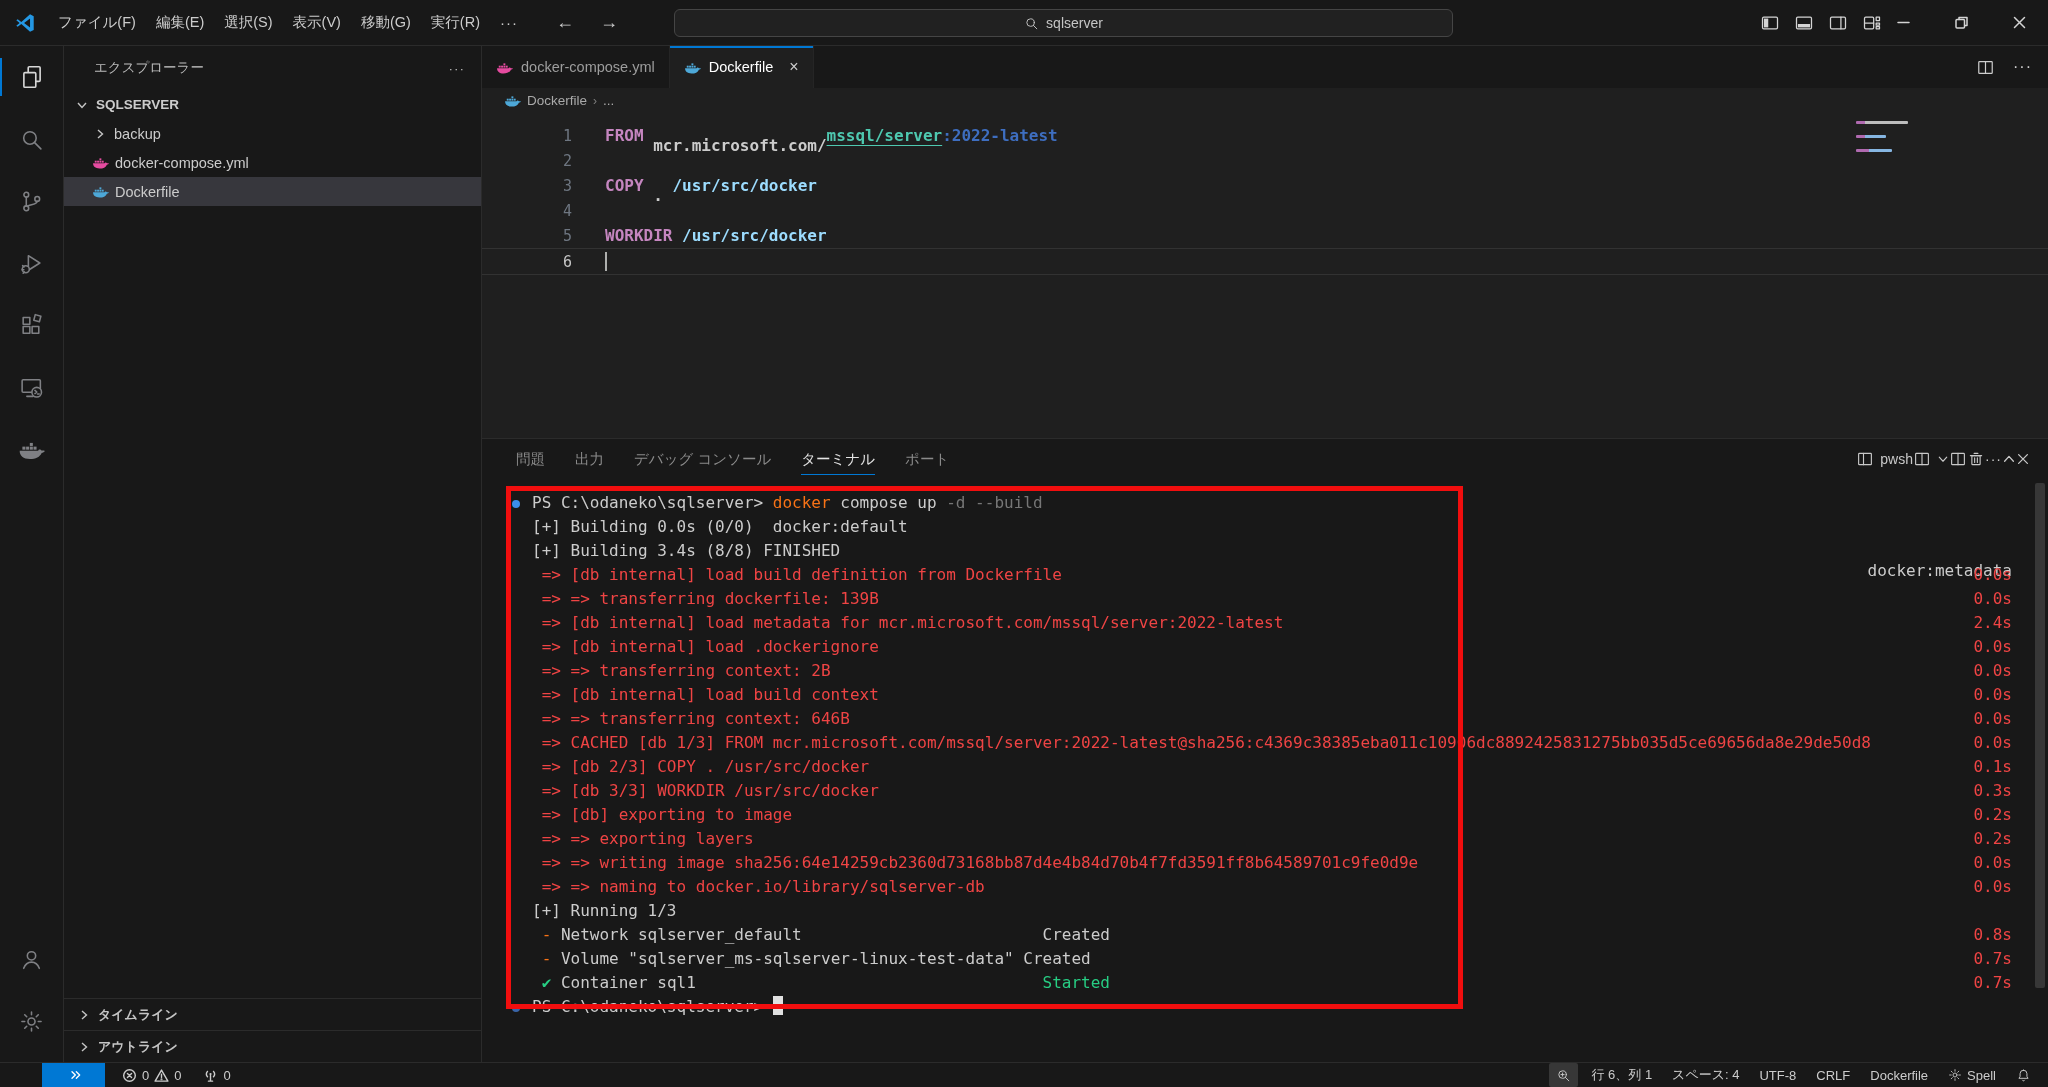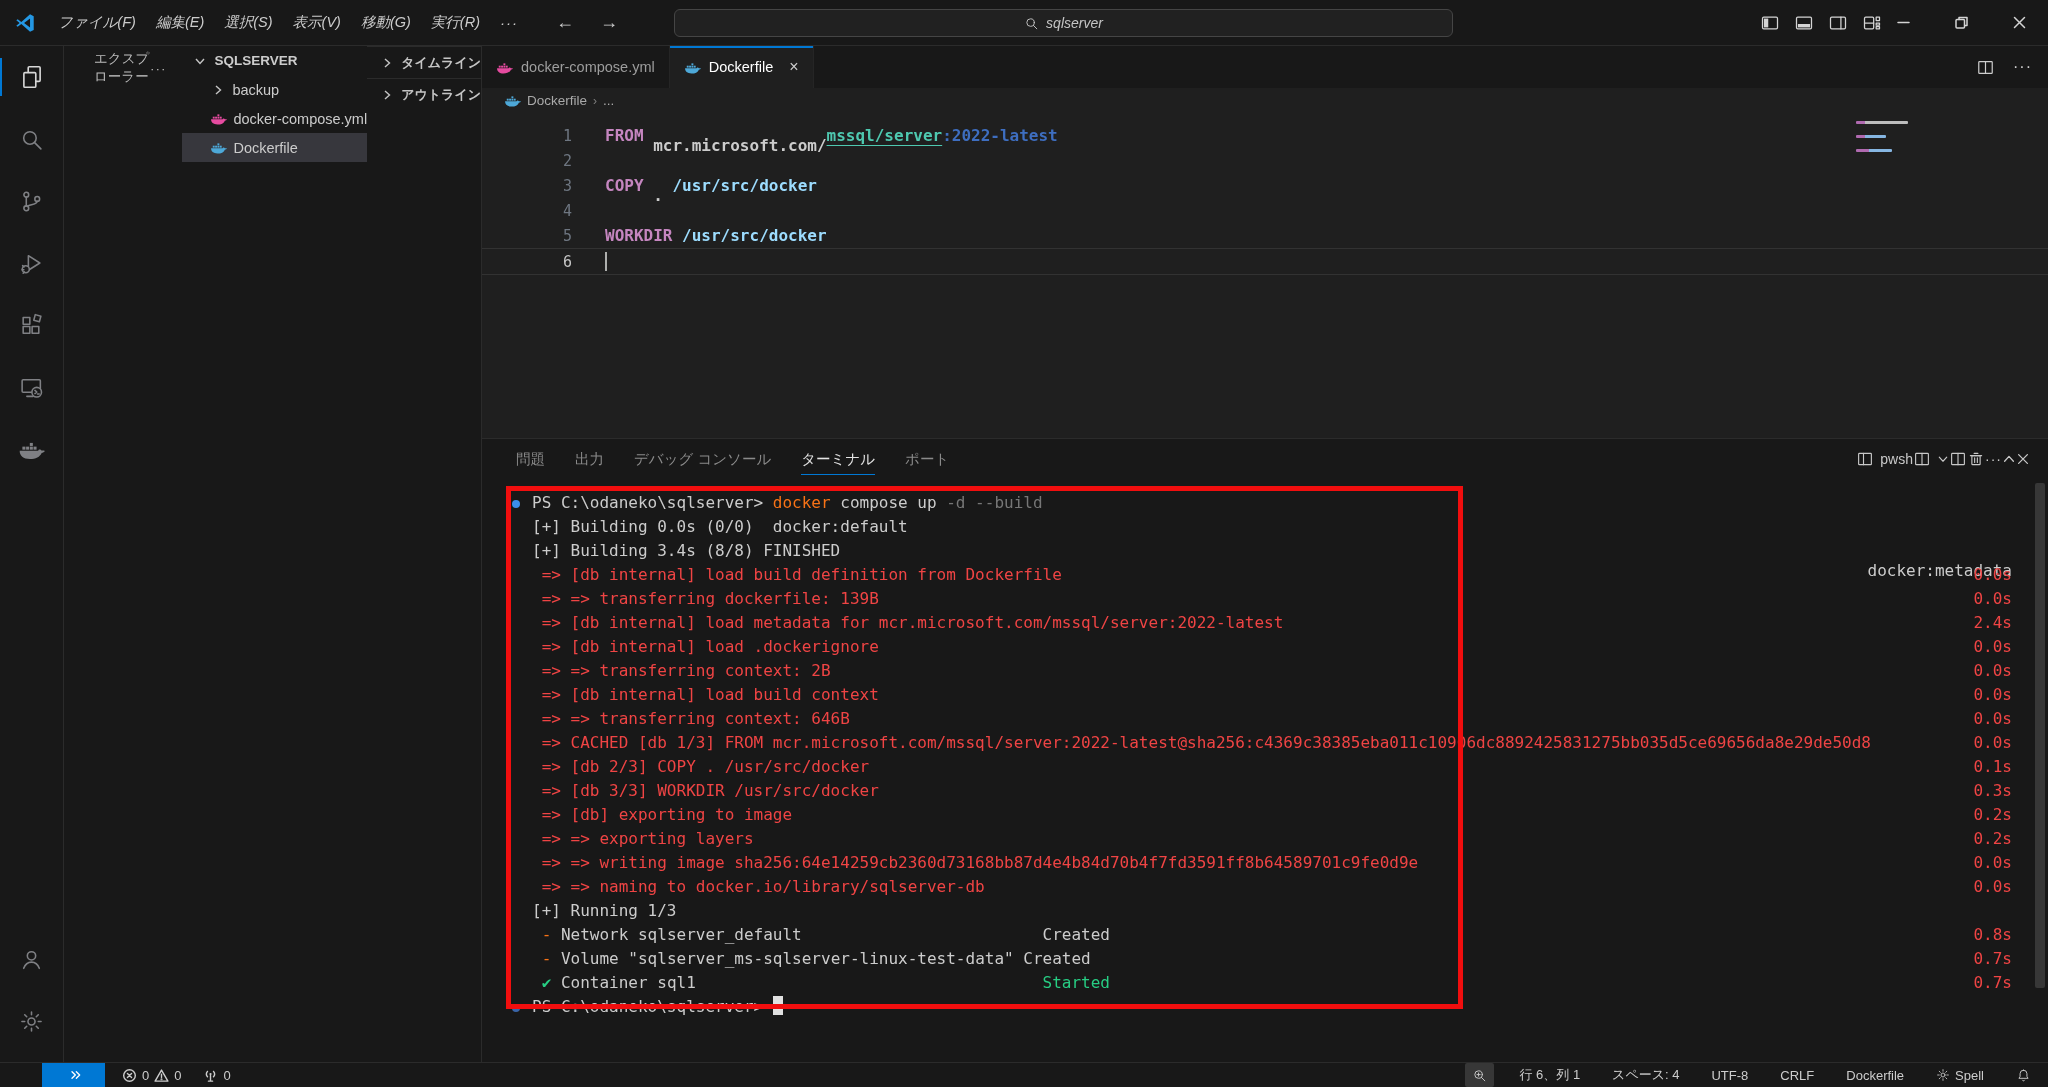--- a/index.html
+++ b/index.html
@@ -9,7 +9,7 @@
   .ic{stroke:currentColor;fill:none;stroke-width:1.5;stroke-linecap:round;stroke-linejoin:round;}
 
   
-  .titlebar{height:45px;background:#181818;border-bottom:1px solid #2b2b2b;display:flex;align-items:center;position:relative;flex:0 0 auto;font-style:italic;}
+  .titlebar{height:45px;background:#181818;border-bottom:1px solid #2b2b2b;display:flex;align-items:center;position:relative;flex:0 0 auto;}
   .vscode-logo{width:22px;height:22px;margin:0 12px 0 14px;}
   .menu-item{padding:0 10px;font-size:14.5px;color:#cccccc;line-height:45px;cursor:default;}
   .menu-more{padding:0 10px;font-size:15px;color:#cccccc;letter-spacing:1px;}

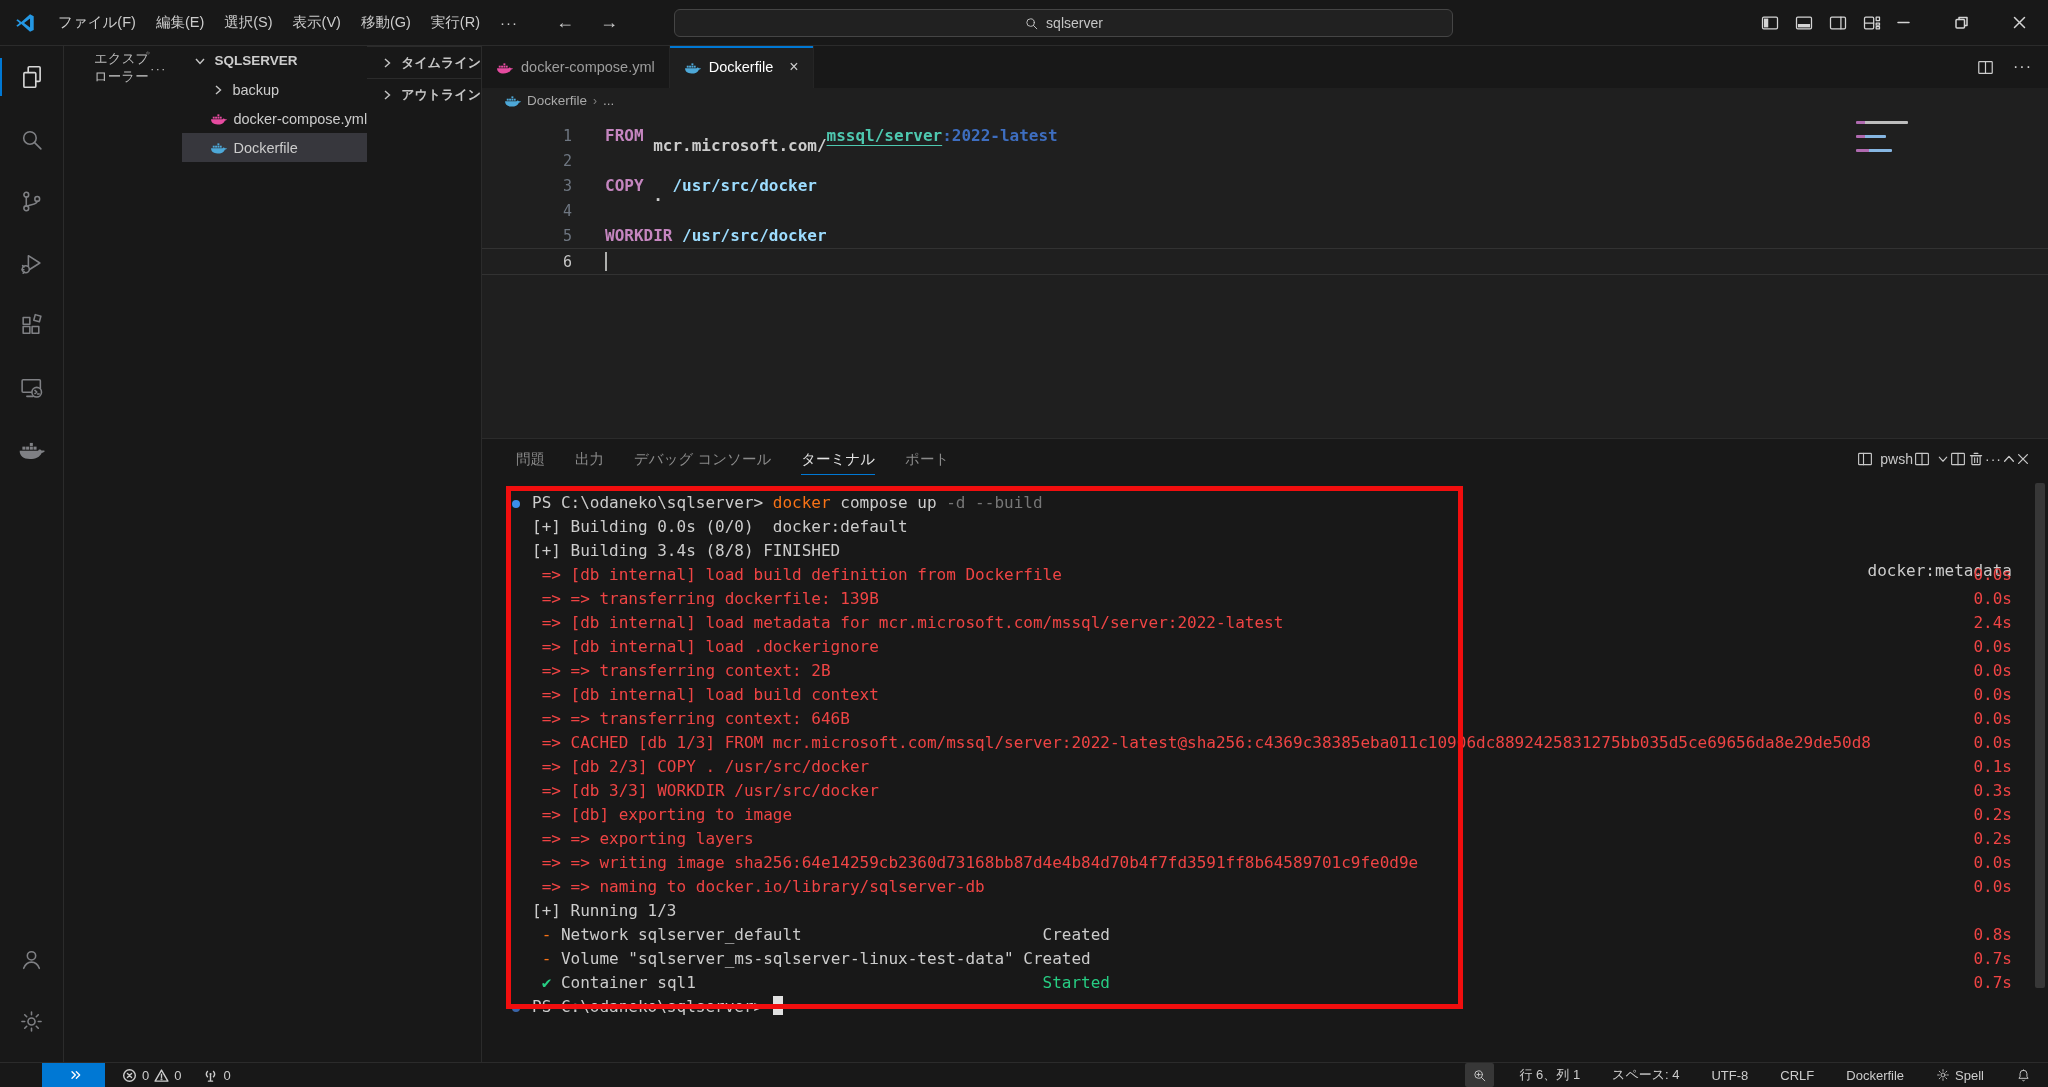--- a/index.html
+++ b/index.html
@@ -29,7 +29,7 @@
   .ab-item.active::before{content:"";position:absolute;left:0;top:12px;bottom:12px;width:2px;background:#0078d4;}
   .ab-spacer{flex:1;}
 
-  .sidebar{width:417px;background:#181818;border-right:1px solid #2b2b2b;display:flex;flex-direction:row;flex:0 0 auto;font-size:14.5px;}
+  .sidebar{width:417px;background:#181818;border-right:1px solid #2b2b2b;display:flex;flex-direction:column;flex:0 0 auto;font-size:14.5px;}
   .sb-header{height:44px;display:flex;align-items:center;padding:0 16px 0 30px;color:#bbbbbb;font-size:13.5px;}
   .sb-header .grow{flex:1;}
   .tree{flex:1;min-height:0;}

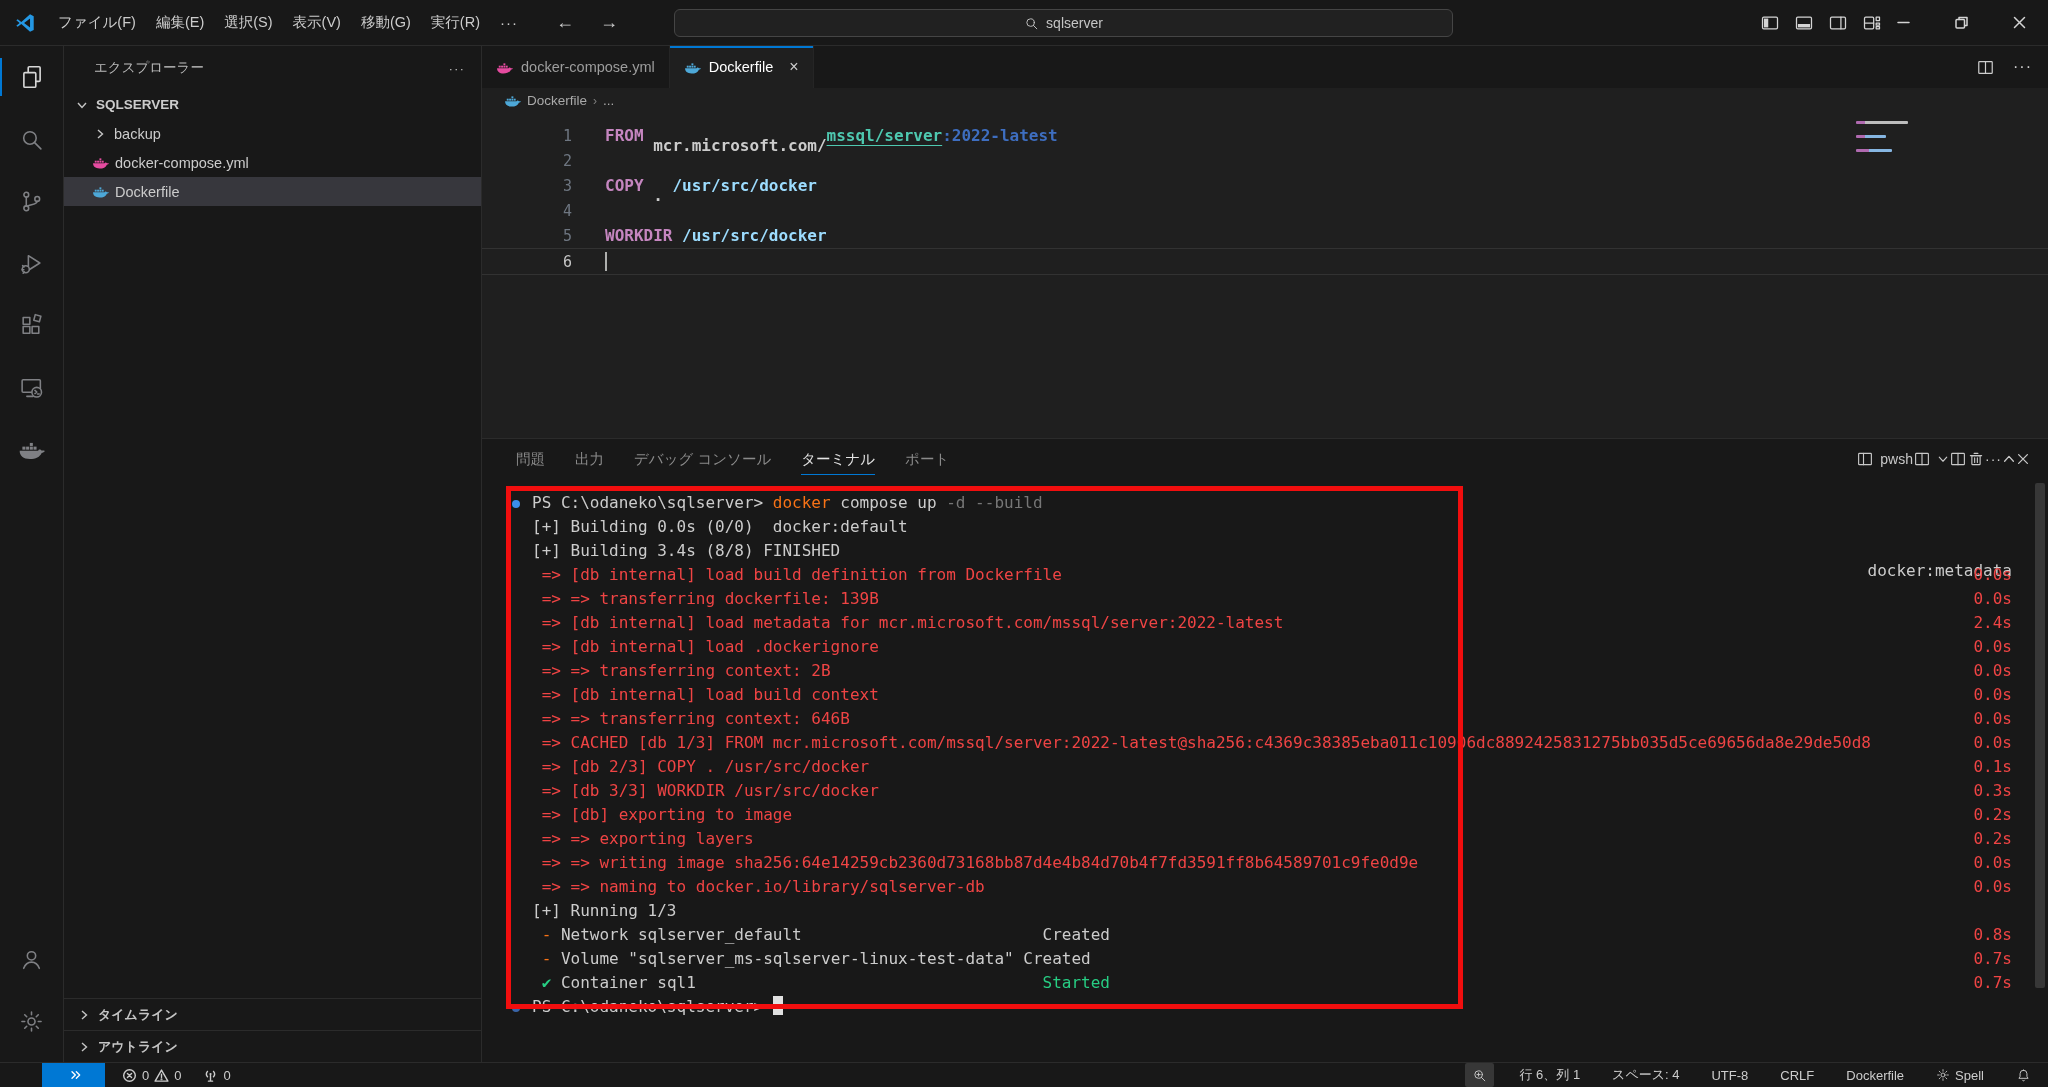--- a/index.html
+++ b/index.html
@@ -90,7 +90,7 @@
   .statusbar{height:24px;background:#181818;border-top:1px solid #2b2b2b;display:flex;align-items:center;font-size:13px;color:#cccccc;flex:0 0 auto;}
   .remote-badge{margin-left:42px;width:63px;height:24px;background:#0078d4;color:#fff;display:flex;align-items:center;justify-content:center;}
   .sb-item{display:flex;align-items:center;gap:5px;padding:0 7px;height:24px;cursor:pointer;}
-  .sb-right{margin-left:auto;display:flex;align-items:center;padding-right:10px;gap:18px;}
+  .sb-right{margin-left:auto;display:flex;align-items:center;padding-right:10px;gap:6px;}
   .zoom-item{background:#373737;border-radius:2px;}
 
   

